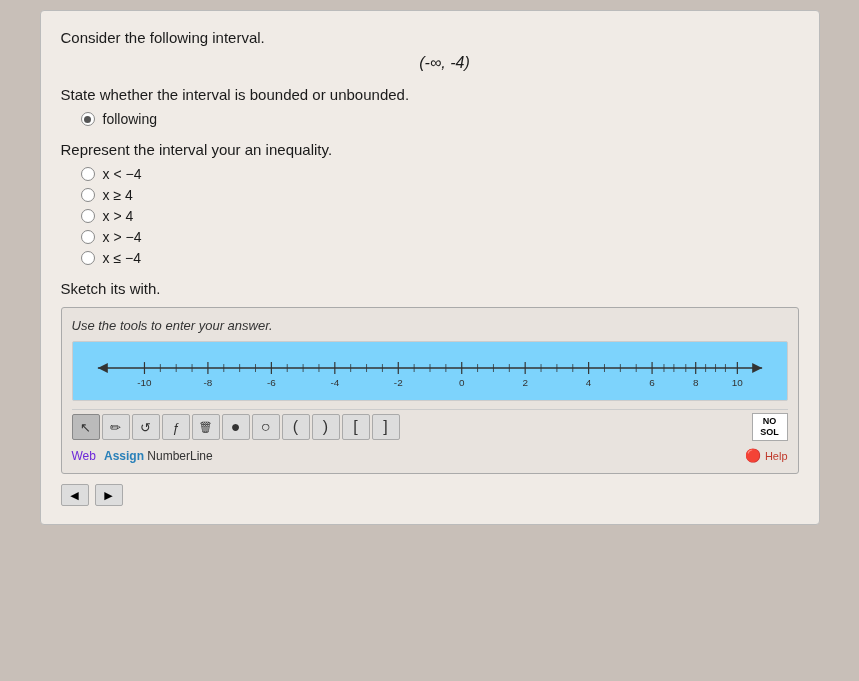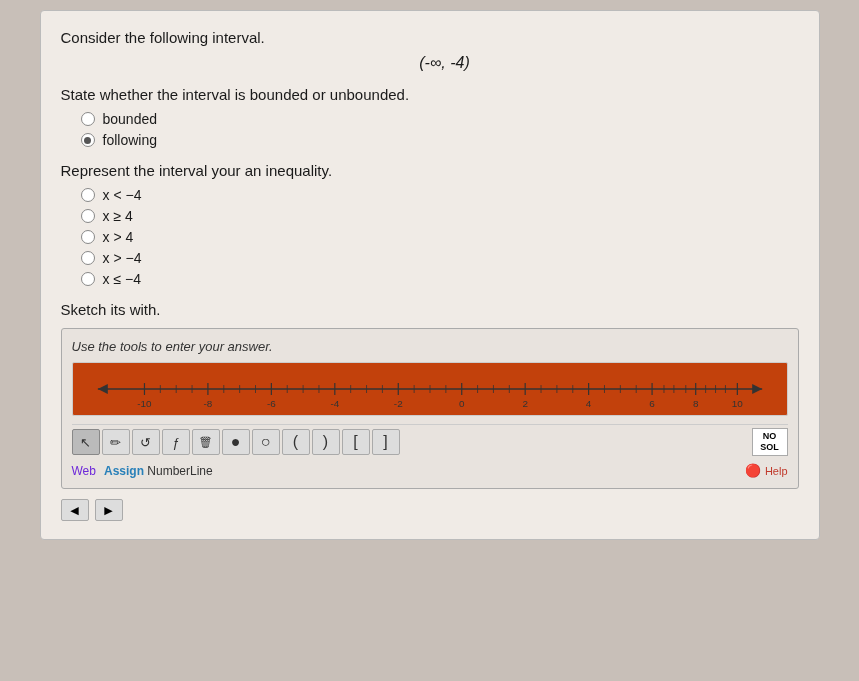--- a/index.html
+++ b/index.html
@@ -197,10 +197,6 @@
   <p class="section-label">State whether the interval is bounded or unbounded.</p>
   <div class="radio-group">
     <div class="radio-item">
-      <div class="radio-circle"></div>
-      <span class="radio-label">bounded</span>
-    </div>
-    <div class="radio-item">
       <div class="radio-circle selected"></div>
       <span class="radio-label">following</span>
     </div>

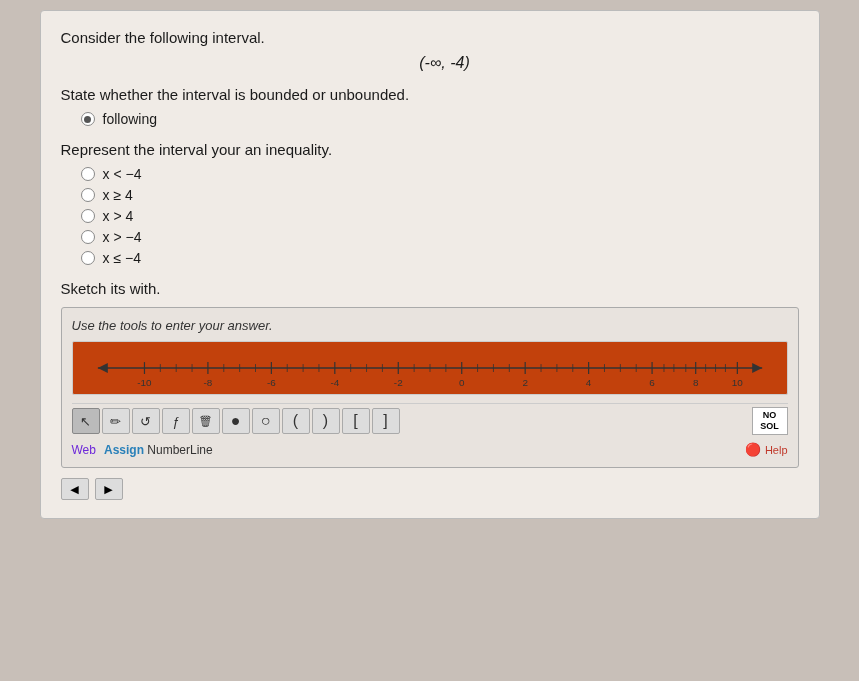--- a/index.html
+++ b/index.html
@@ -83,13 +83,13 @@
       font-style: italic;
     }
     .number-line-area {
-      background: #c2410c;
+      background: #7dd3fc;
       border: 1px solid #ccc;
       border-radius: 2px;
       padding: 8px 10px;
       margin-bottom: 8px;
       position: relative;
-      height: 54px;
+      height: 60px;
     }
     .number-line-svg {
       width: 100%;

